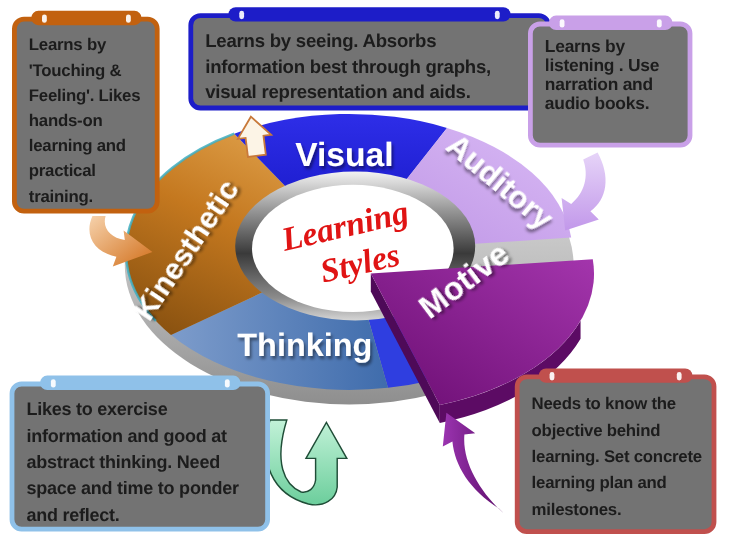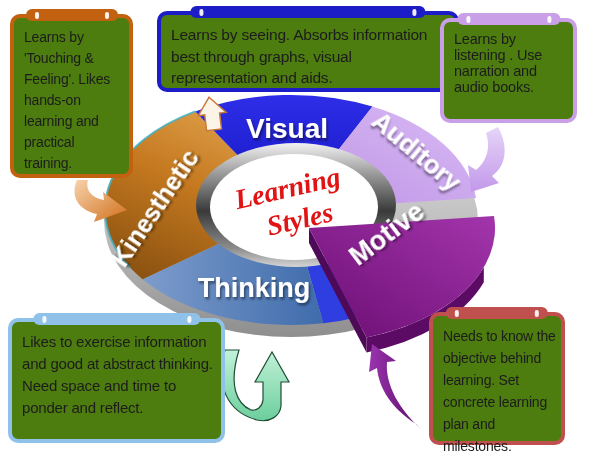--- a/index.html
+++ b/index.html
@@ -7,8 +7,8 @@
          font-family:"Liberation Sans",sans-serif;}
   .stage svg{position:absolute;left:0;top:0;}
 
-  .callout{position:absolute;background:#4d7c0f;border:4px solid;border-radius:10px;
-           box-sizing:border-box;font-weight:normal;color:#1c1c1c;letter-spacing:-0.2px;}
+  .callout{position:absolute;background:#737373;border:4px solid;border-radius:10px;
+           box-sizing:border-box;font-weight:bold;color:#1c1c1c;letter-spacing:-0.2px;}
   .callout .note-text{padding:9px 5px 0 10px;}
   .bar{position:absolute;top:-9px;left:50%;transform:translateX(-50%);
        width:80%;height:12px;border-radius:7px;}

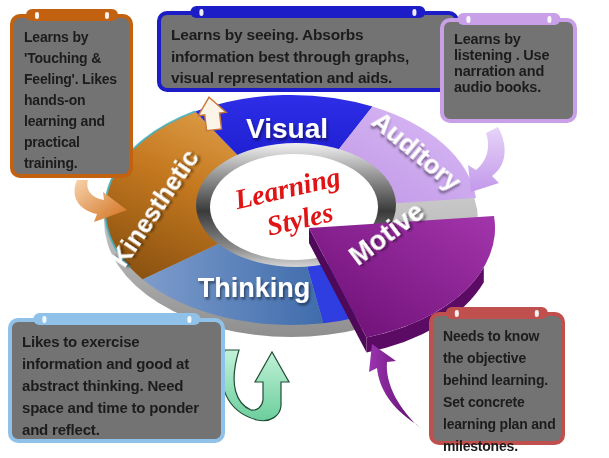--- a/index.html
+++ b/index.html
@@ -24,7 +24,7 @@
   .box-aud .bar{background:#C9A0E8;}
   .box-think{left:8px;top:318px;width:217px;height:125px;border-color:#8FC1E9;font-size:15px;line-height:22px;}
   .box-think .bar{background:#8FC1E9;}
-  .box-mot{left:429px;top:312px;width:136px;height:133px;border-color:#C0504D;font-size:14px;line-height:22px;}
+  .box-mot{left:429px;top:312px;width:168px;height:133px;border-color:#C0504D;font-size:14px;line-height:22px;}
   .box-mot .bar{background:#C0504D;}
 
   .seg-label{font-weight:bold;fill:#fff;}

